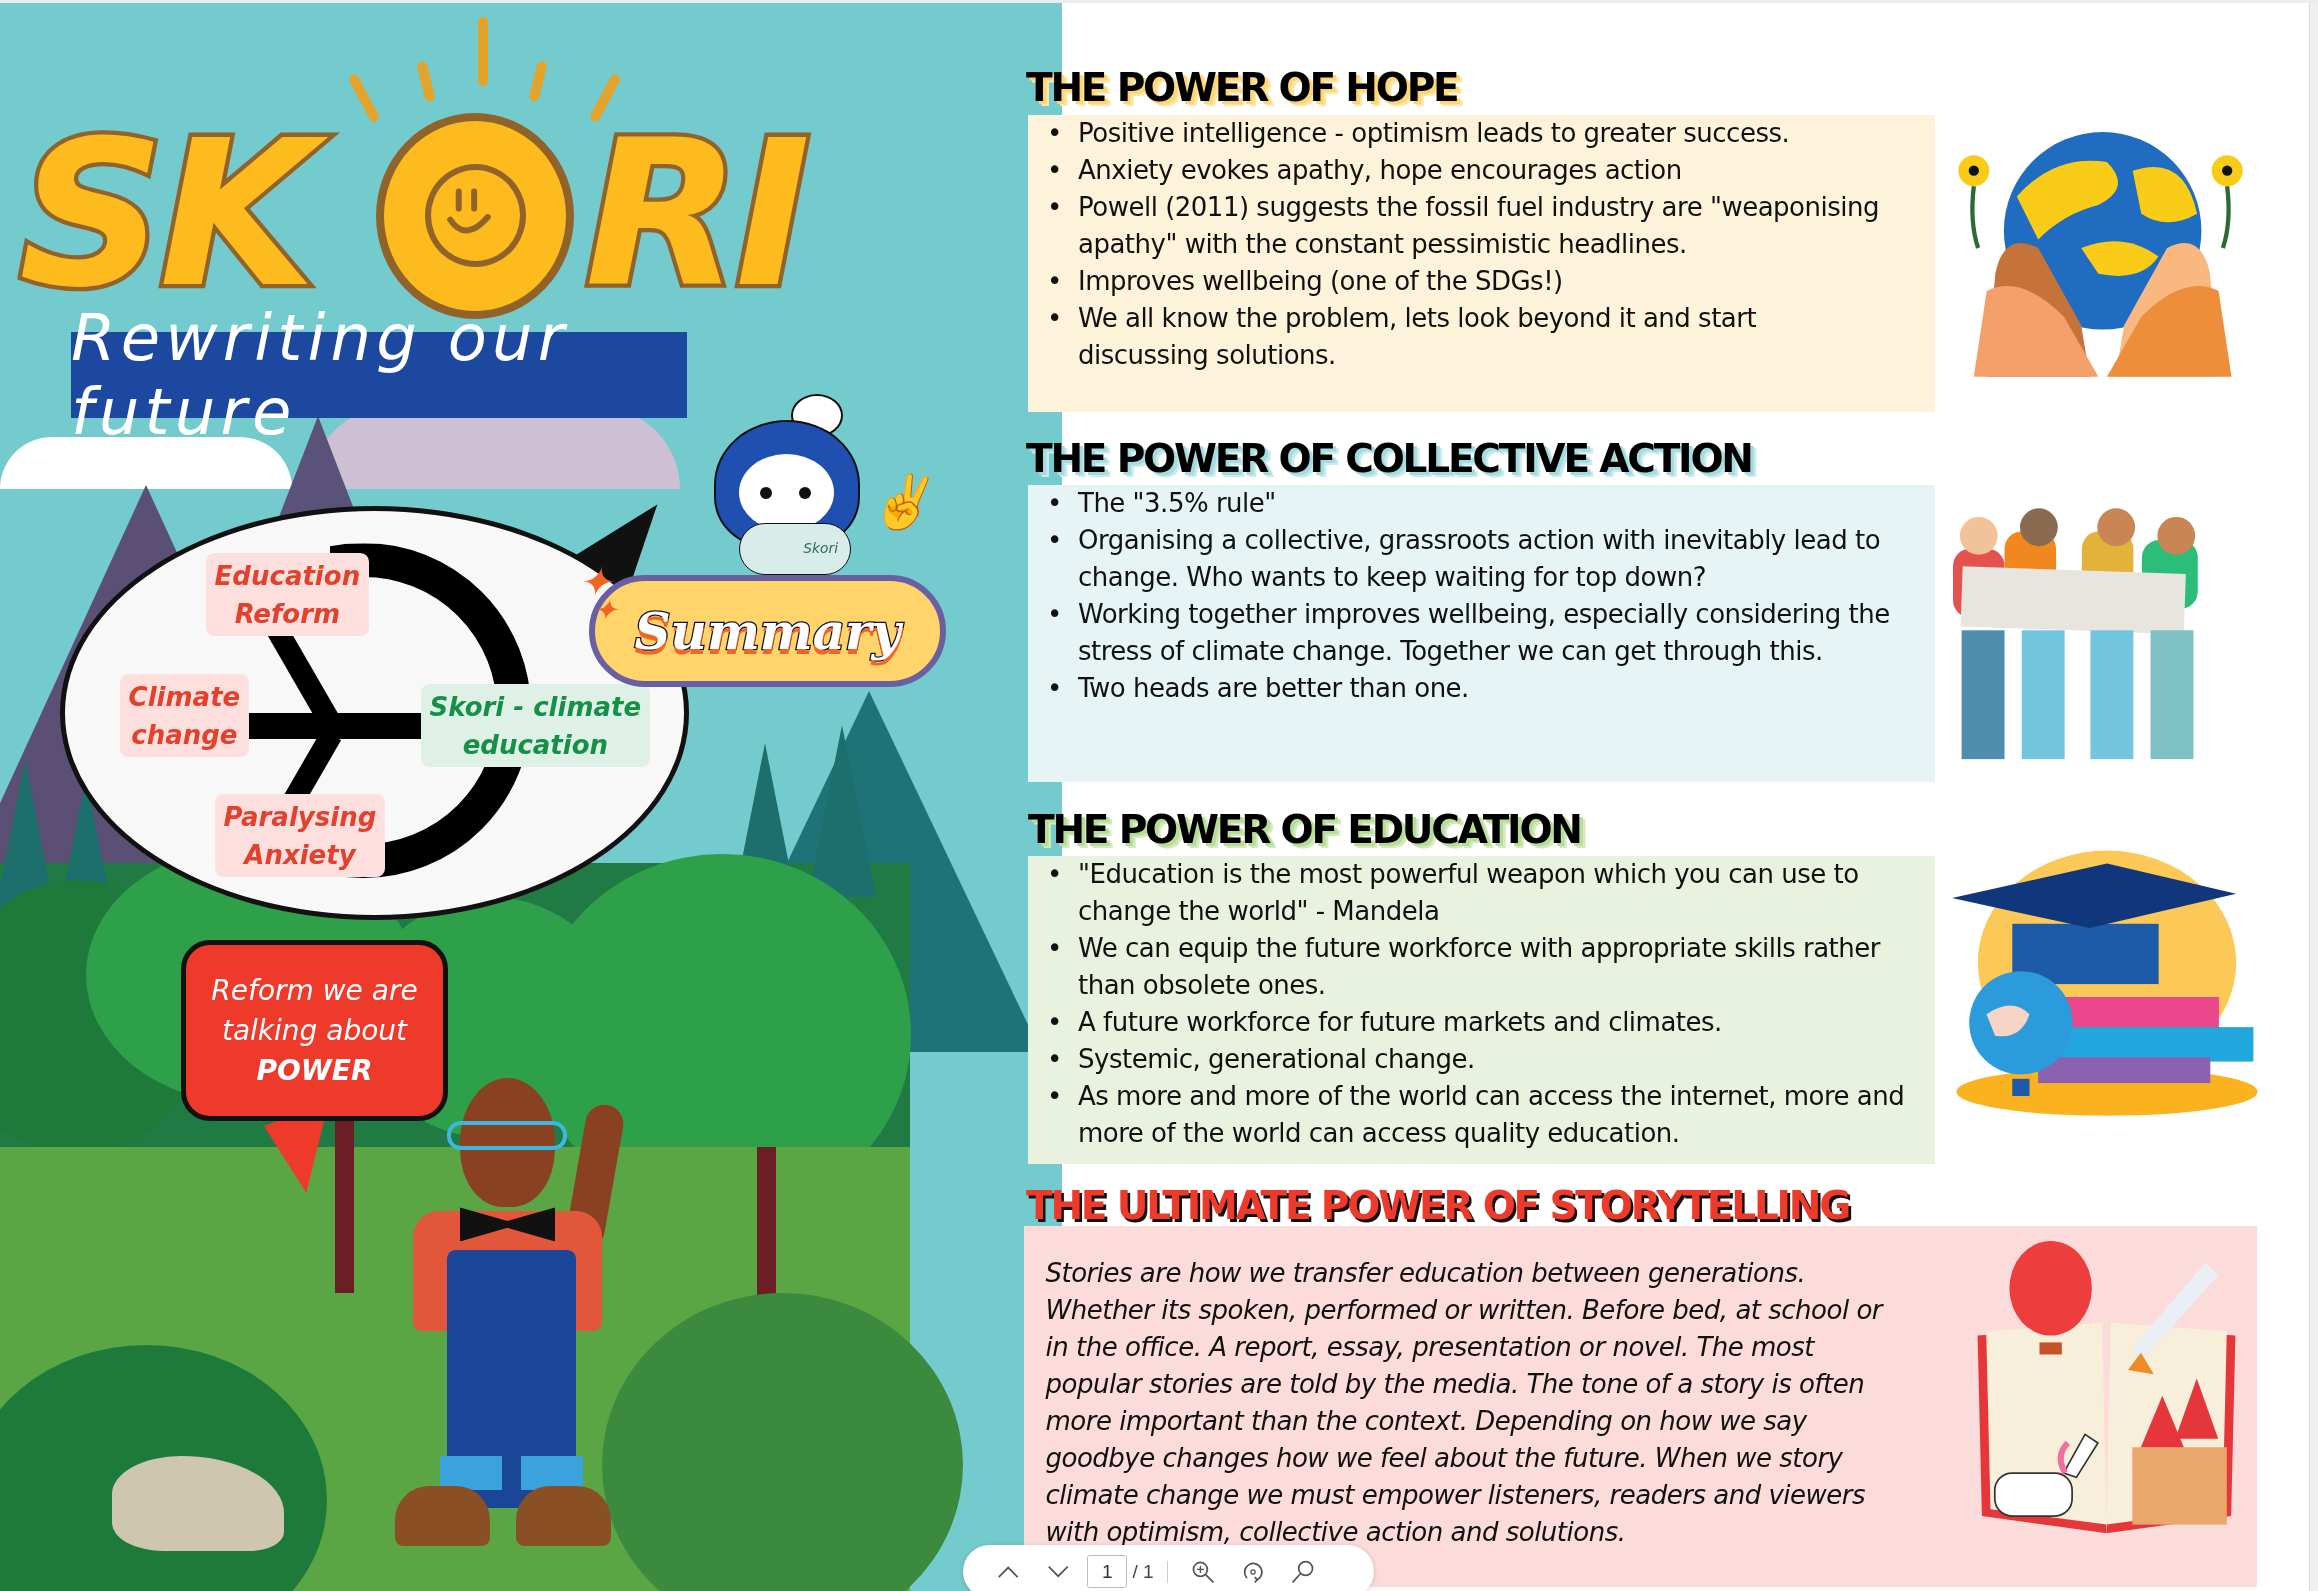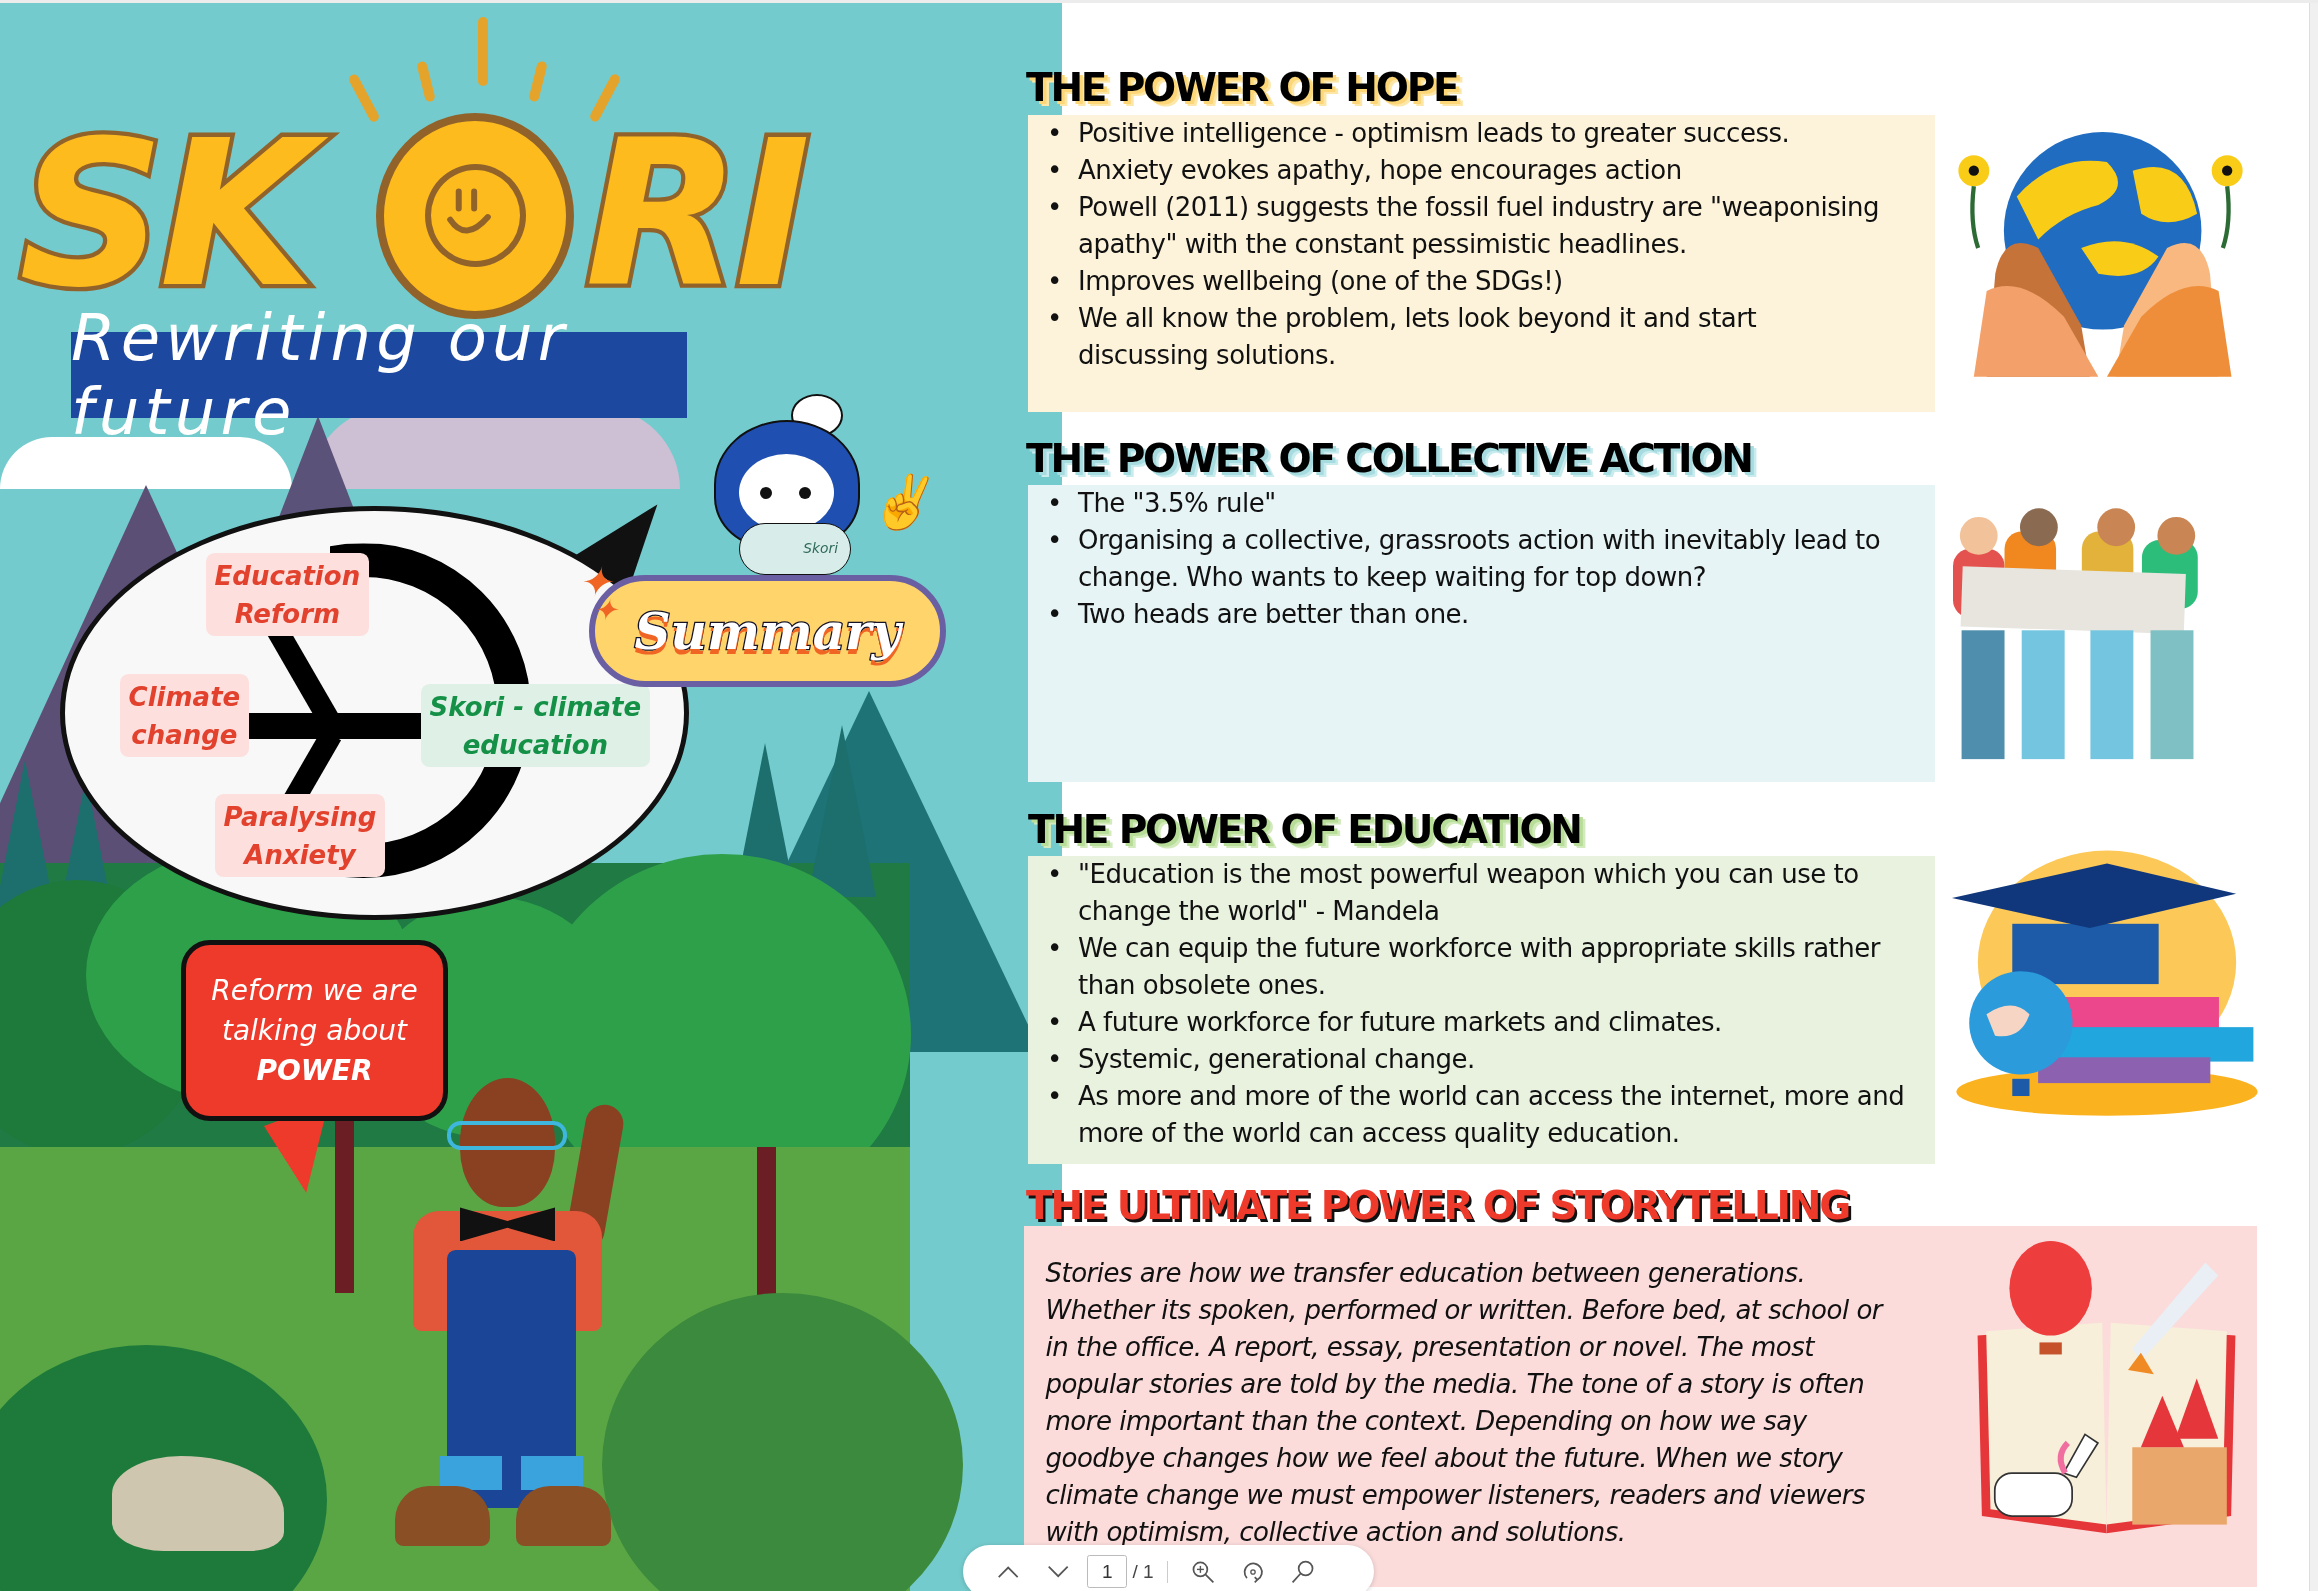--- a/index.html
+++ b/index.html
@@ -211,6 +211,7 @@
     <ul class="bullets">
       <li>The "3.5% rule"</li>
       <li style="max-width:851px;">Organising a collective, grassroots action with inevitably lead to change. Who wants to keep waiting for top down?</li>
+      <li style="max-width:843px;">Working together improves wellbeing, especially considering the stress of climate change. Together we can get through this.</li>
       <li>Two heads are better than one.</li>
     </ul>
   </div>

